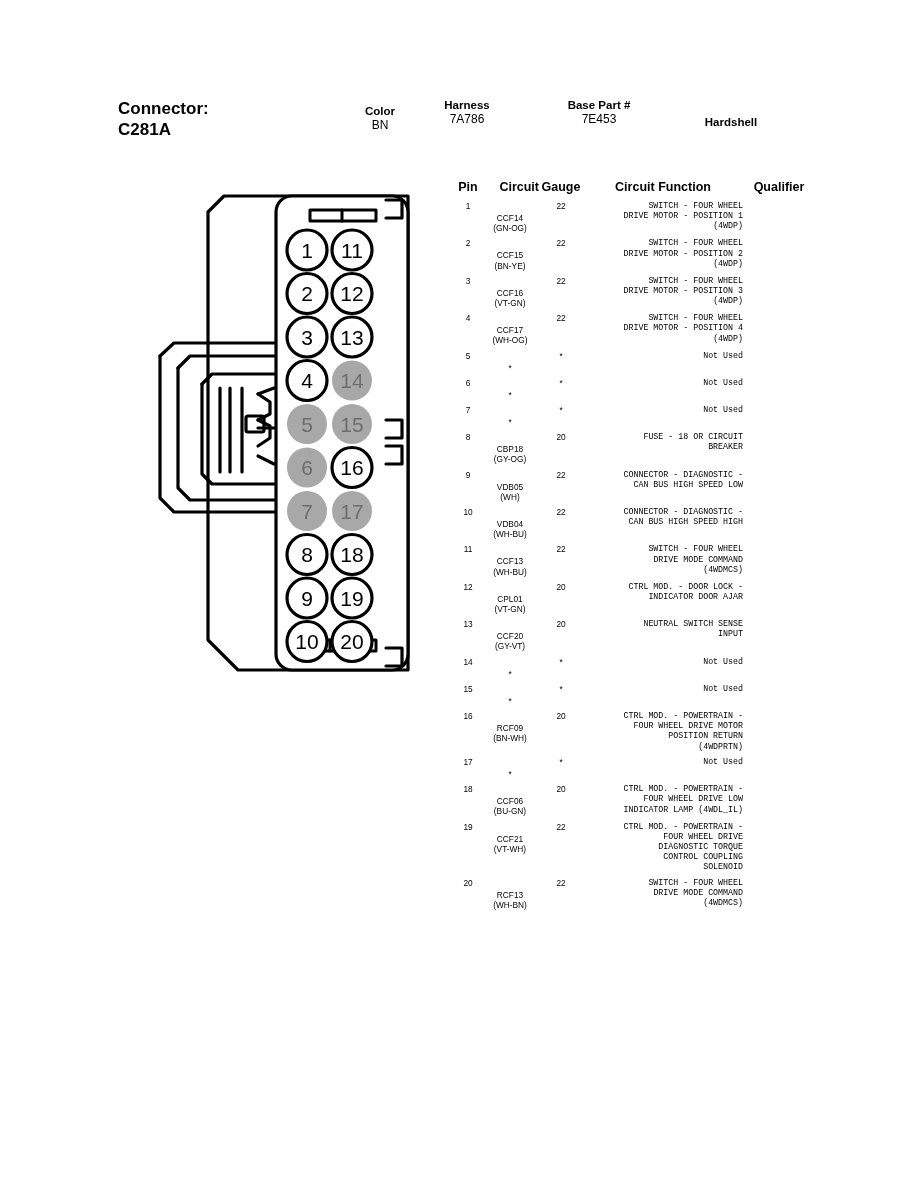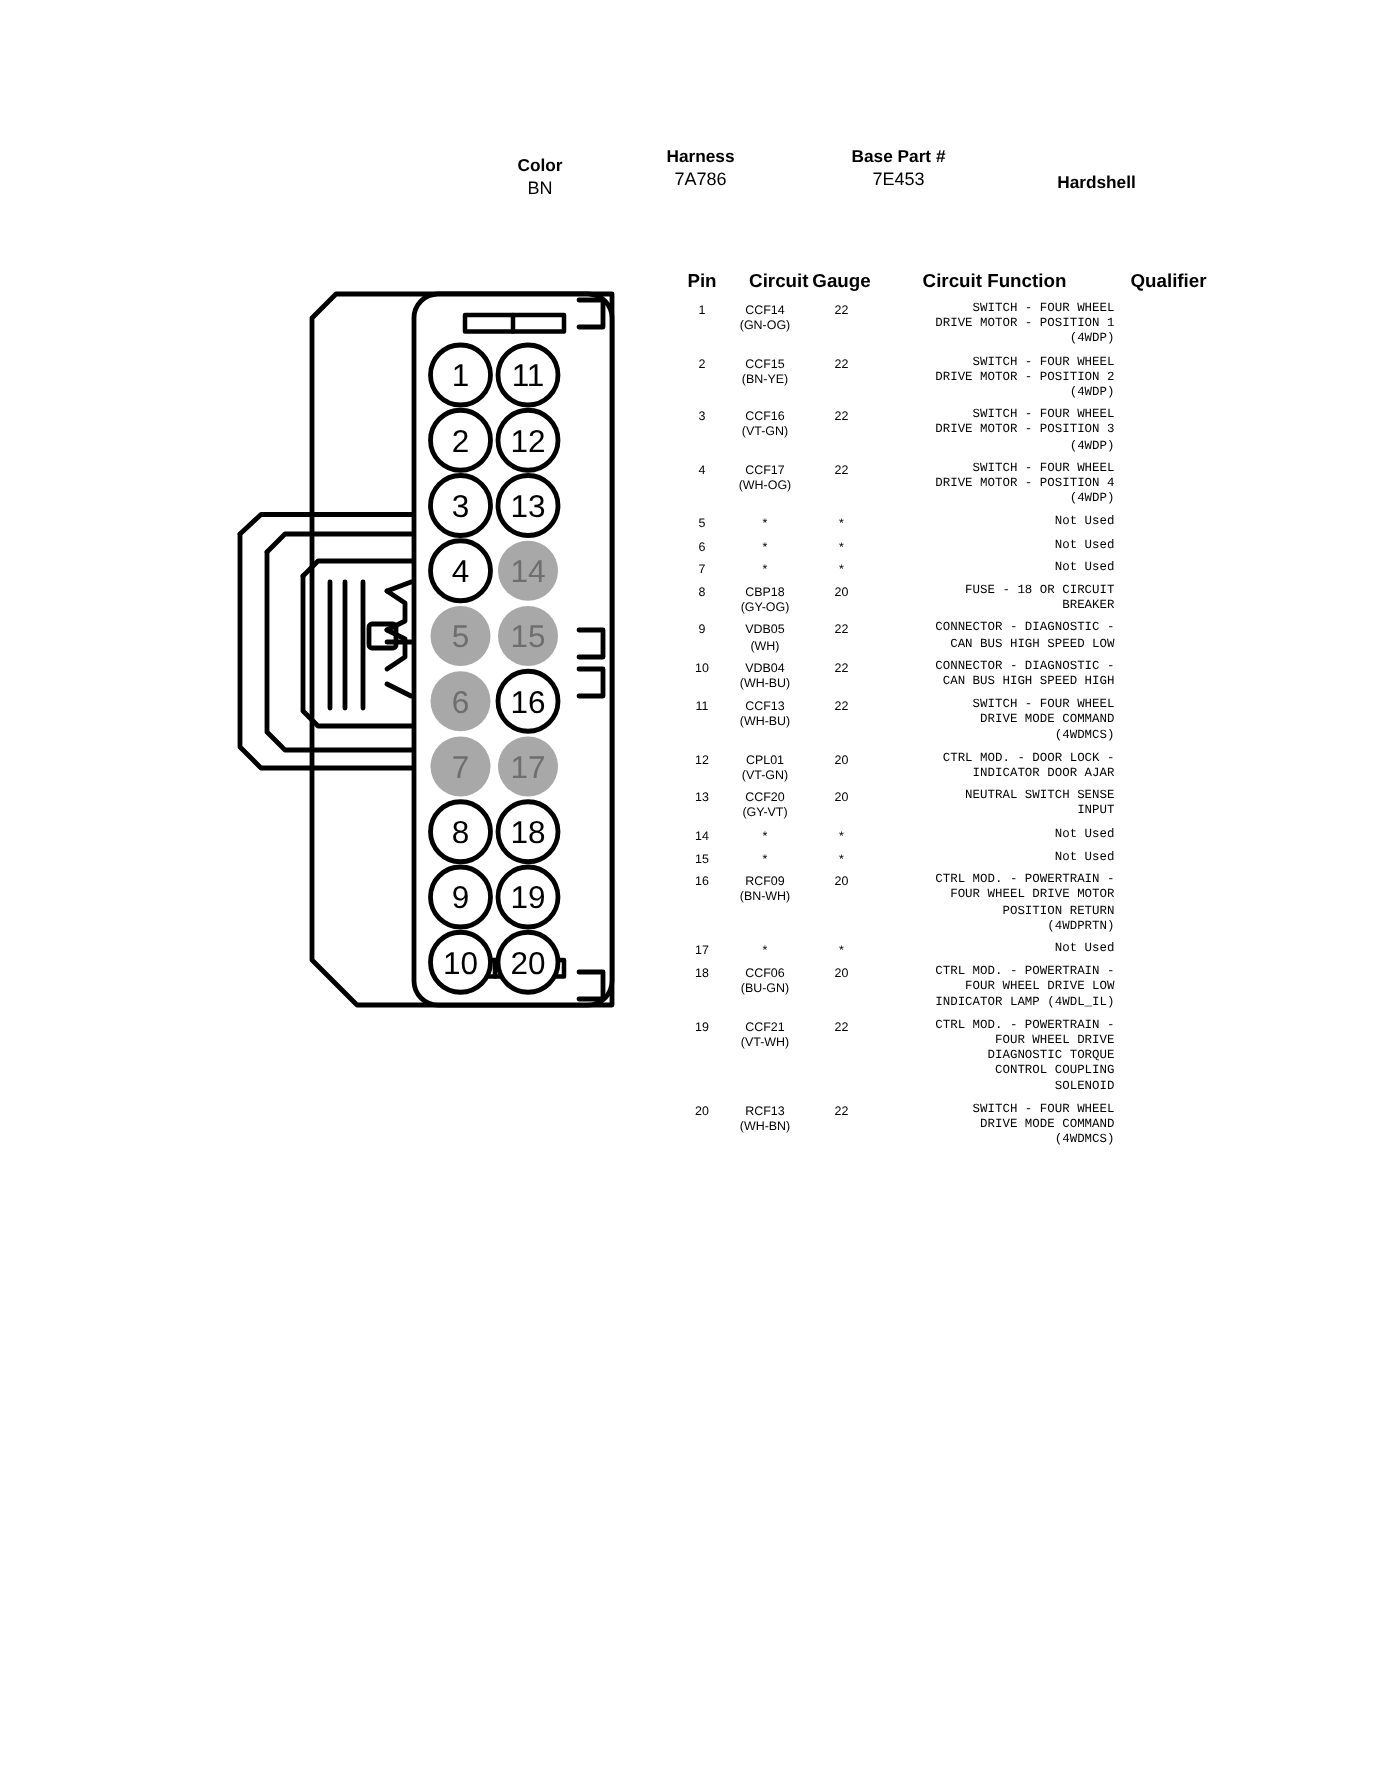--- a/index.html
+++ b/index.html
@@ -117,6 +117,10 @@
 
 <div id="header-band">
 
+  <div class="hdr-col" id="connector-col">
+    <div class="hdr-label">Connector:</div>
+    <div class="hdr-value">C281A</div>
+  </div>
 
 
   <div class="hdr-col" id="color-col">

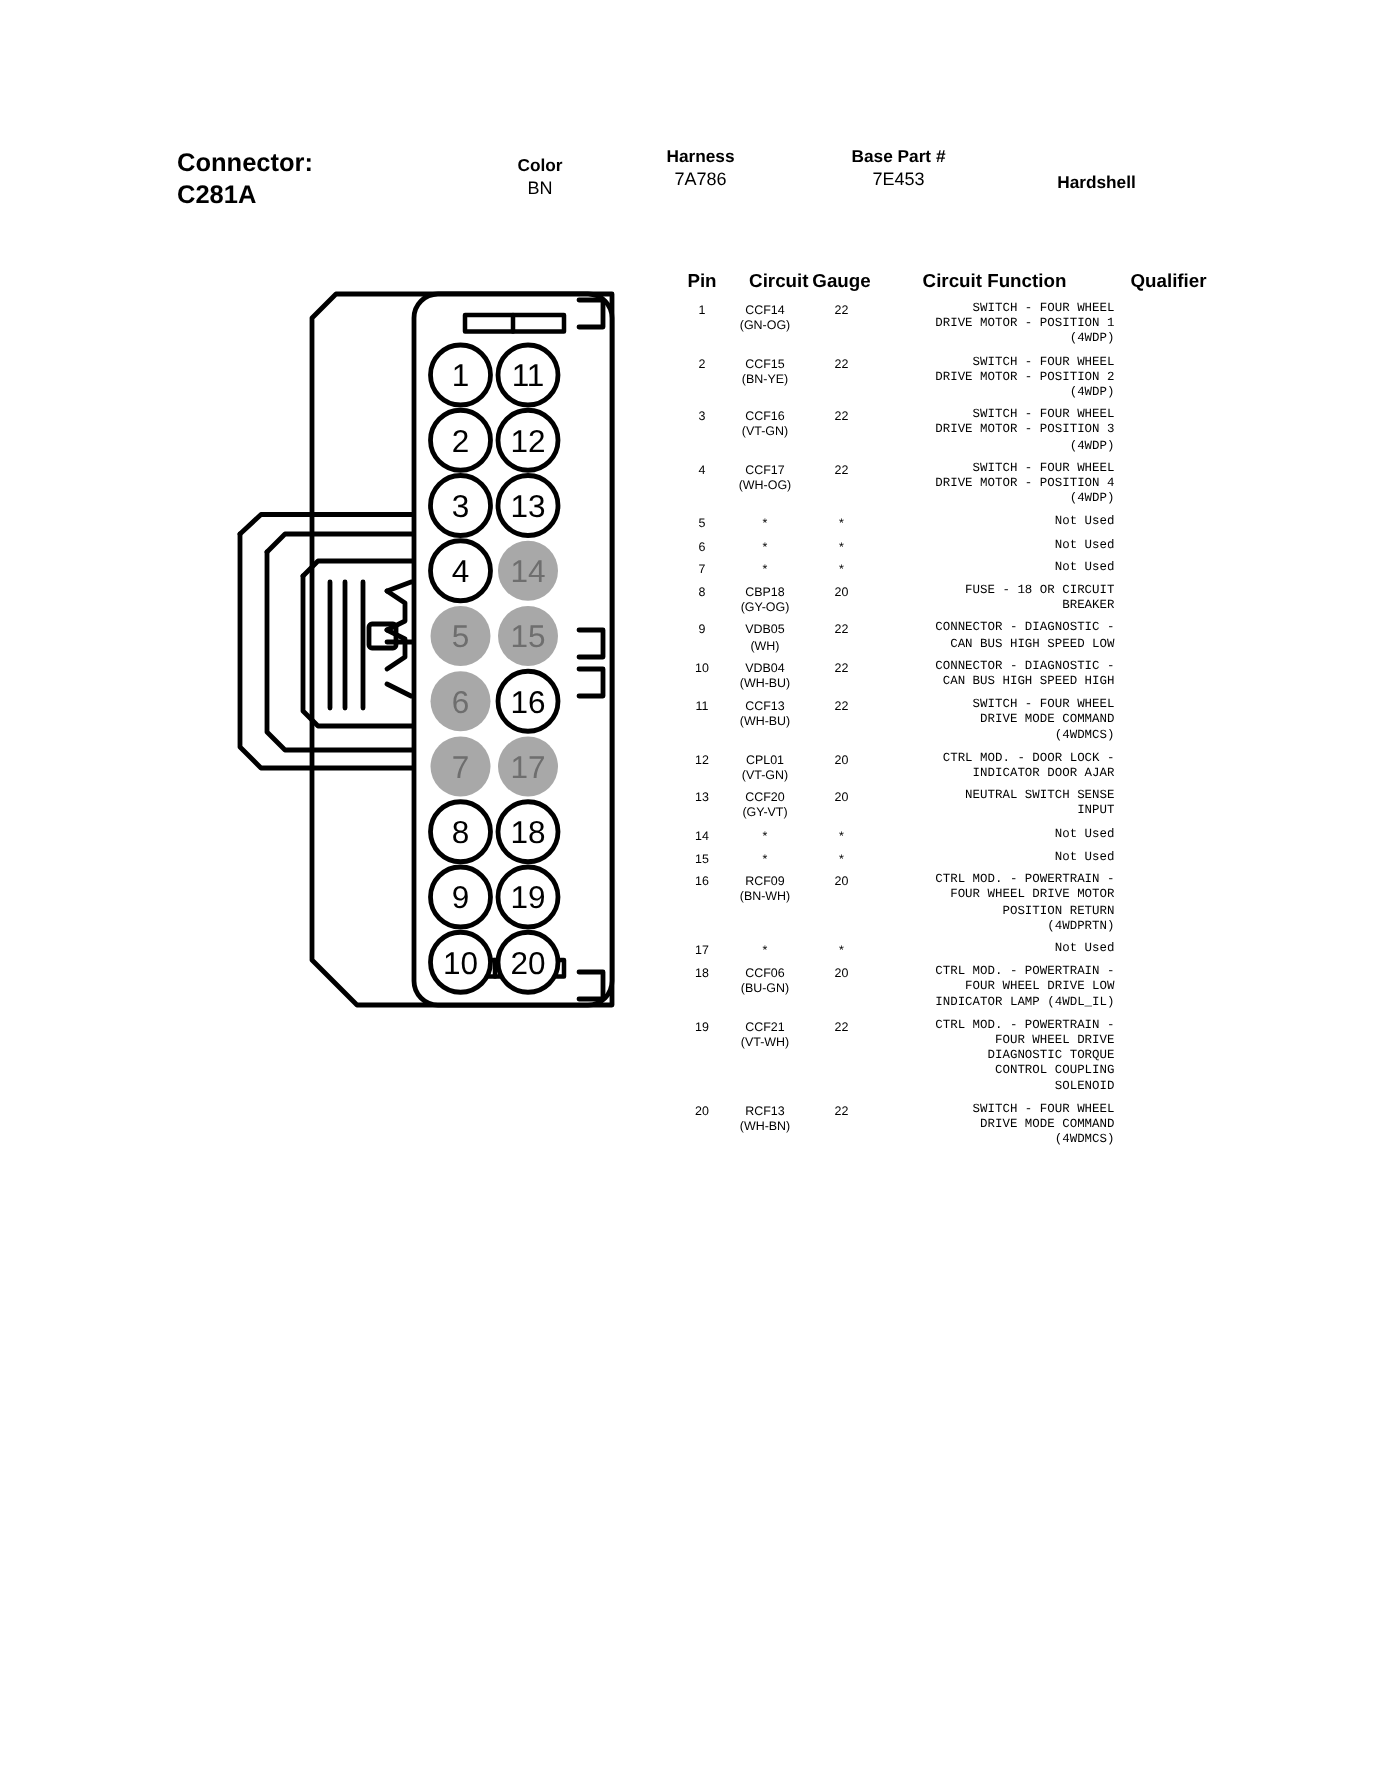--- a/index.html
+++ b/index.html
@@ -55,7 +55,7 @@
     line-height: 21px;
   }
   #description-col { left: 228px; top: 0; width: 126px; }
-  #color-col       { left: 328px; top: 6px; width: 64px; }
+  #color-col       { left: 348px; top: 6px; width: 64px; }
   #harness-col     { left: 418px; top: 0; width: 98px; }
   #basepart-col    { left: 535px; top: 0; width: 128px; }
   #hardshell-col   { left: 676px; top: 17px; width: 110px; }

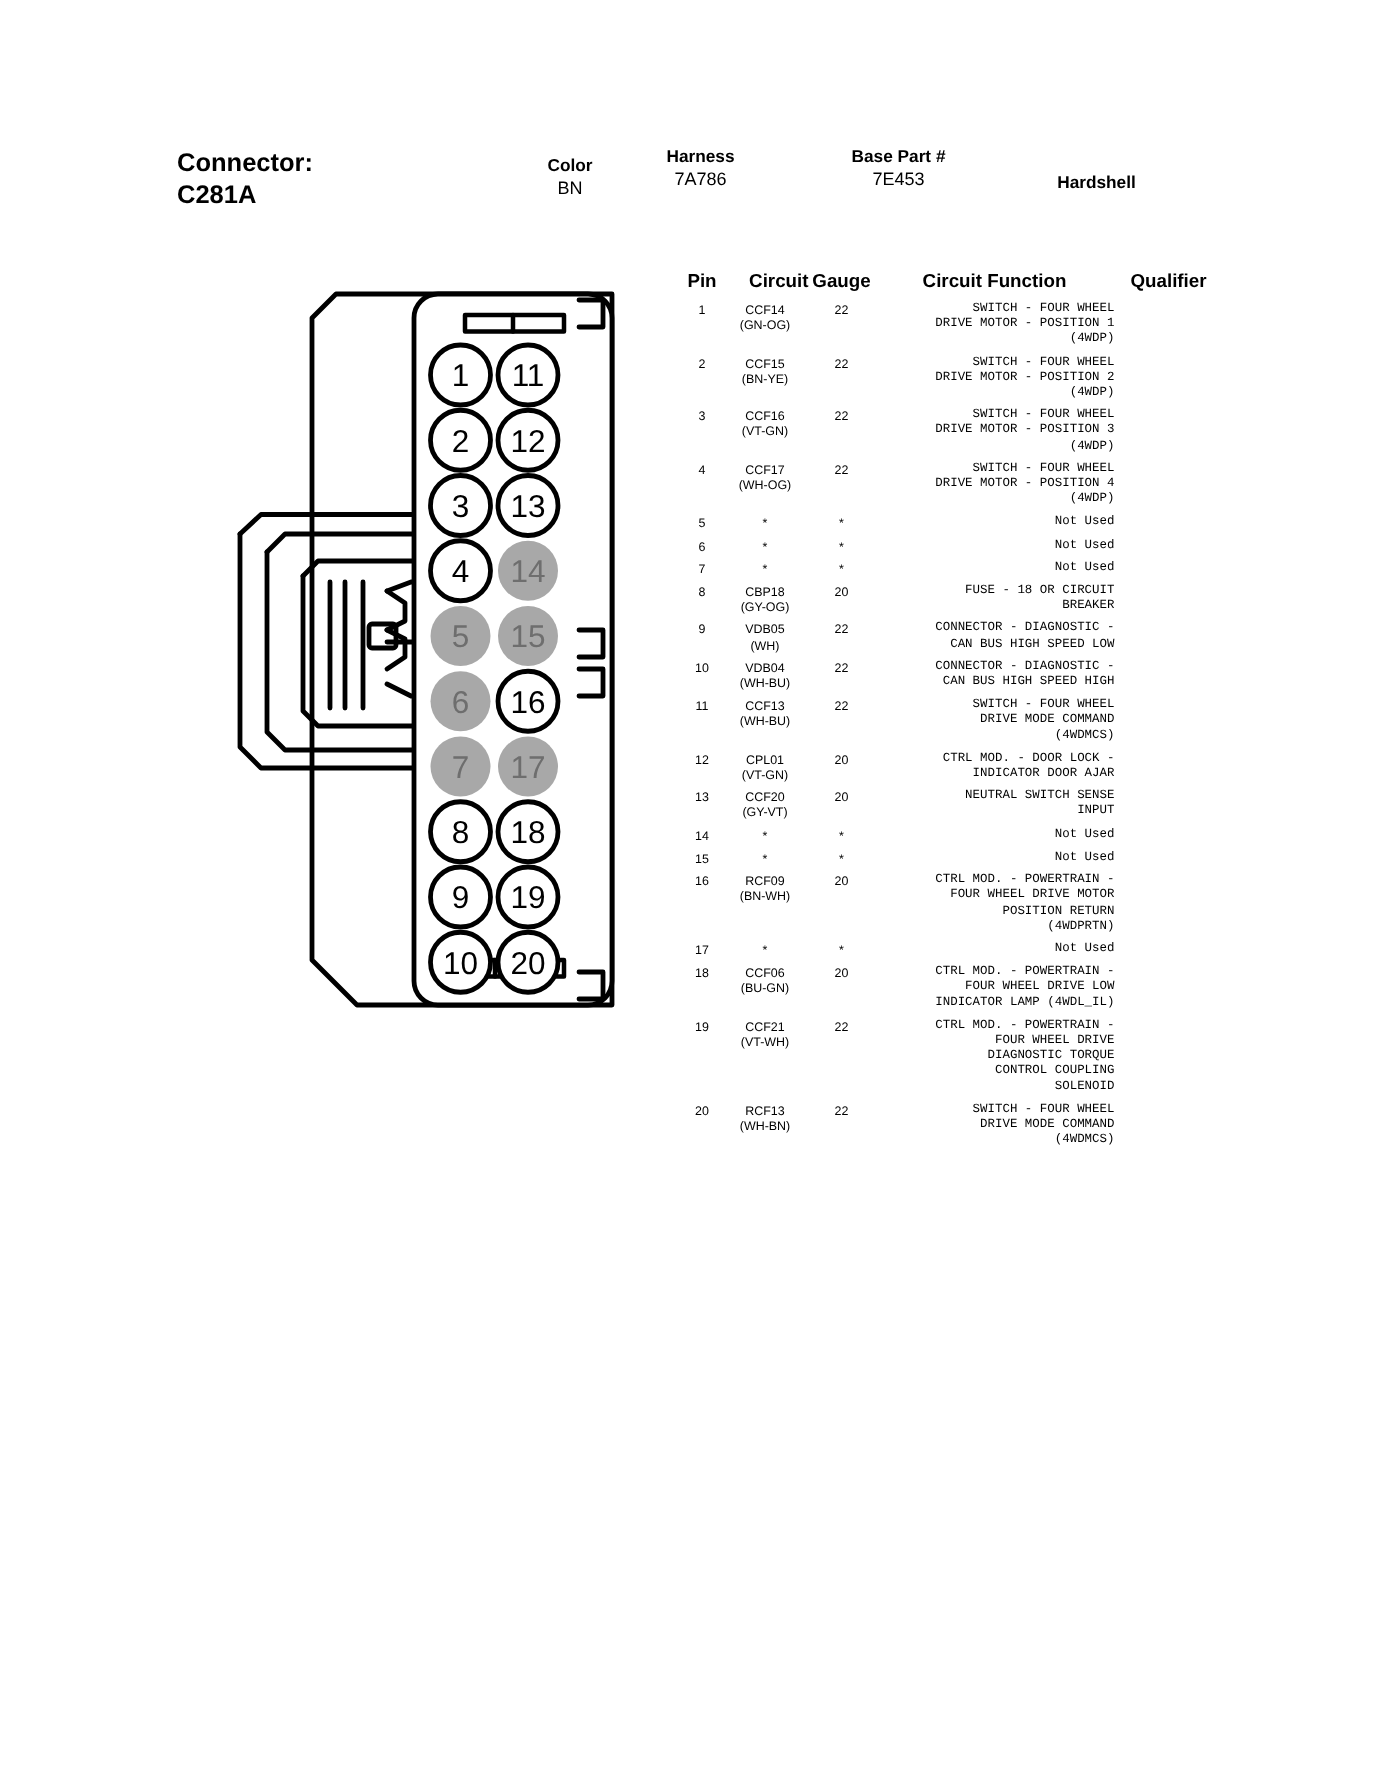--- a/index.html
+++ b/index.html
@@ -108,7 +108,7 @@
   td.cell-function { text-align: right; padding-left: 4px; font-family: Liberation Mono, monospace; }
   td.cell-qual     { text-align: left; }
 
-  .circuit-name { display: block; }
+  .circuit-name { display: block; margin-top: 12px; }
   .circuit-color { display: block; }
   .fn-line { display: block; white-space: nowrap; }
 </style>

